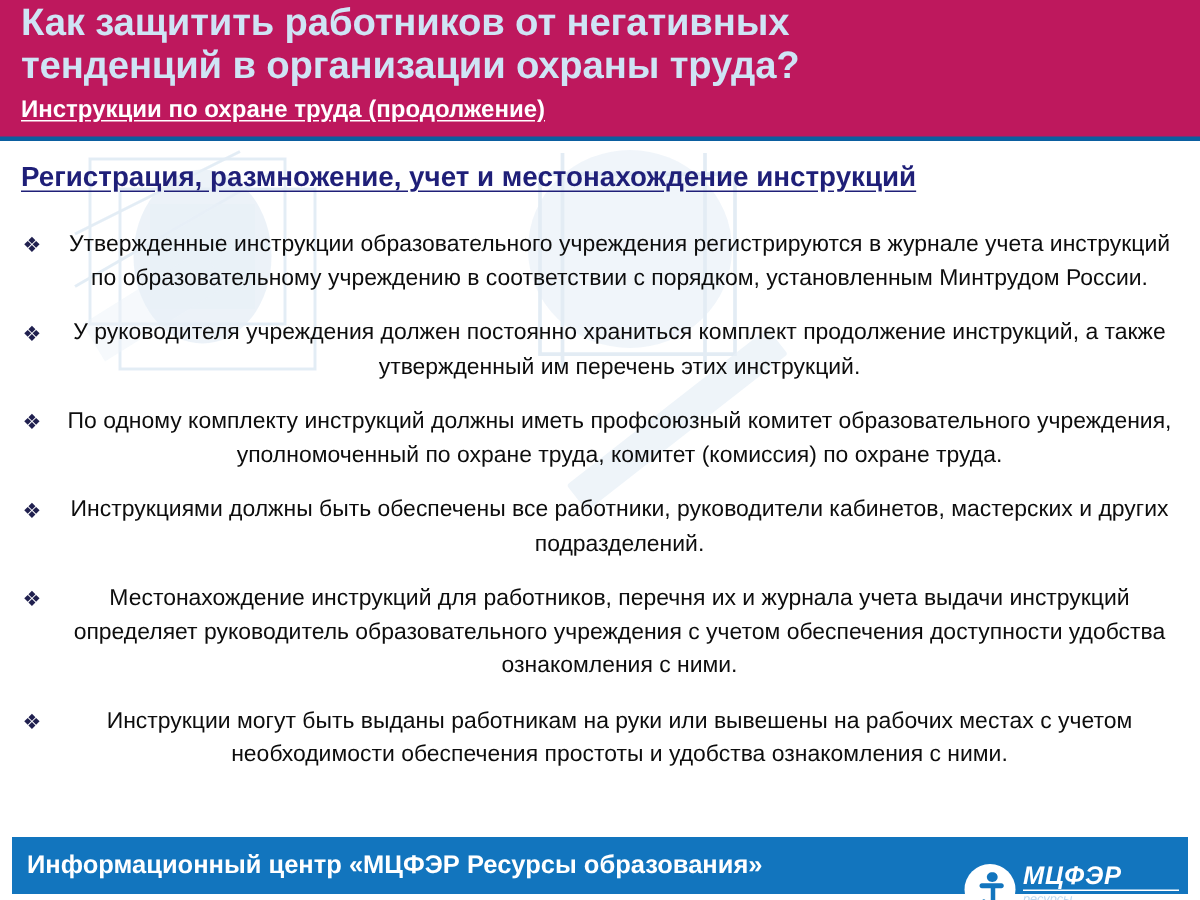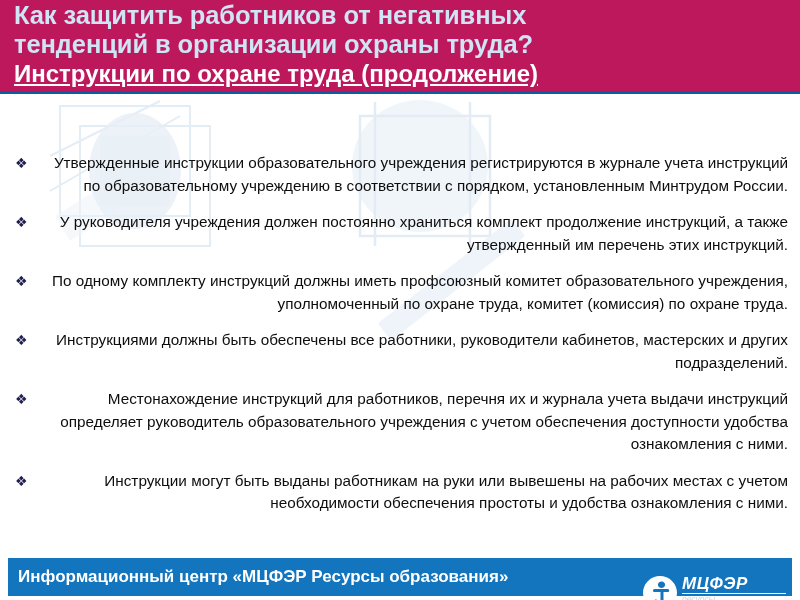--- a/index.html
+++ b/index.html
@@ -74,7 +74,7 @@
     left: 14px;
     top: 63px;
     color: #ffffff;
-    font-size: 24px;
+    font-size: 16px;
     font-weight: bold;
     line-height: 22px;
     text-decoration: underline;

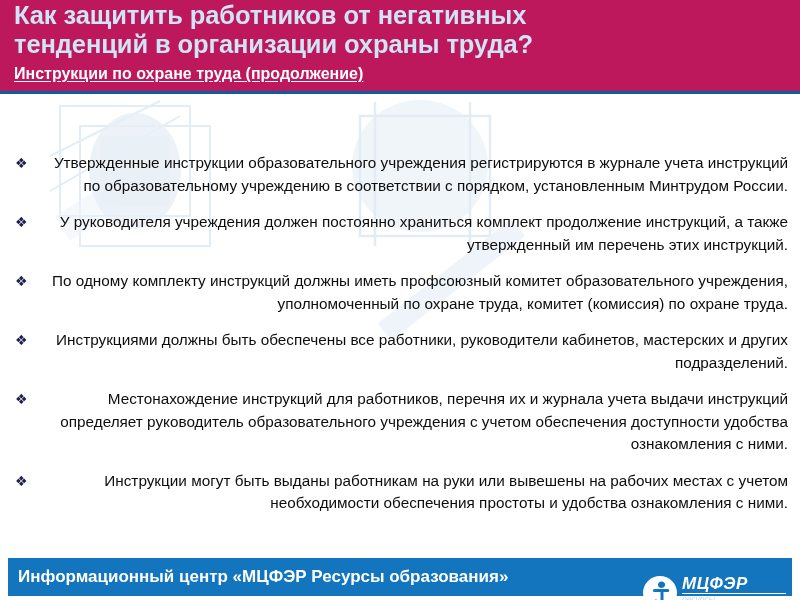--- a/index.html
+++ b/index.html
@@ -227,6 +227,7 @@
     <div class="header-subtitle">Инструкции по охране труда (продолжение)</div>
   </div>
 
+  <div class="section-heading">Регистрация, размножение, учет и местонахождение инструкций</div>
 
   <div class="bullets">
 

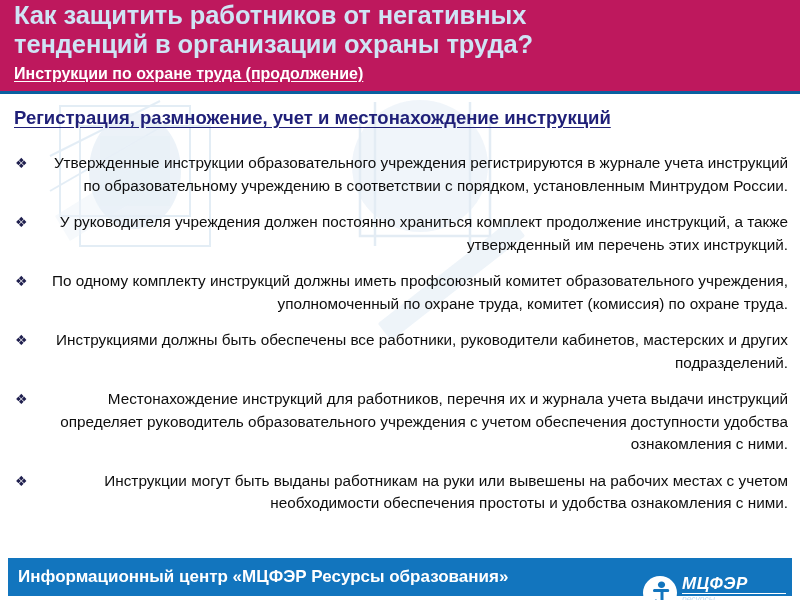--- a/index.html
+++ b/index.html
@@ -124,7 +124,7 @@
     color: #0d0d0d;
     font-size: 15.3px;
     line-height: 22.5px;
-    text-align: right;
+    text-align: center;
   }
 
   

